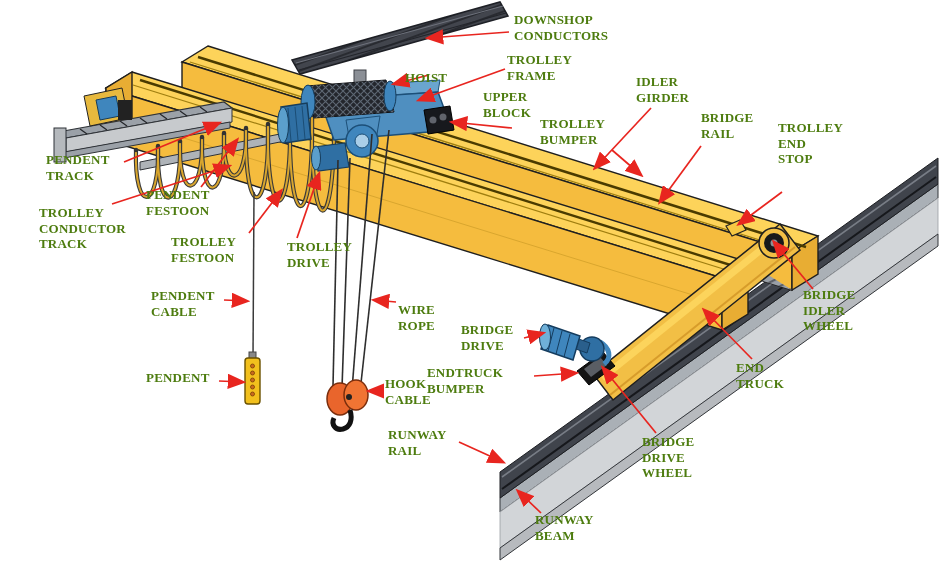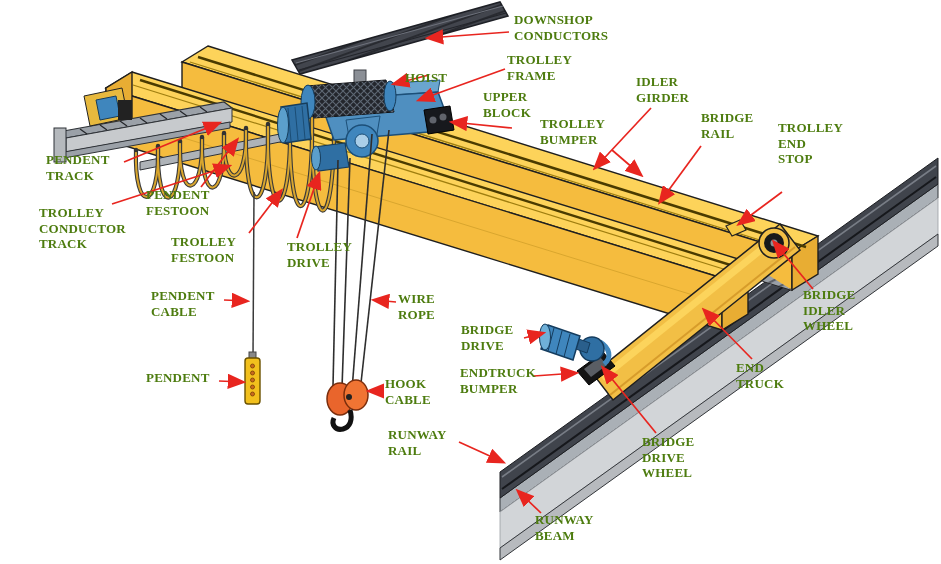--- a/index.html
+++ b/index.html
@@ -272,7 +272,7 @@
 DRIVE</div>
 <div class="lbl" style="left:151px;top:288px">PENDENT
 CABLE</div>
-<div class="lbl" style="left:398px;top:291px">WIRE
+<div class="lbl" style="left:398px;top:302px">WIRE
 ROPE</div>
 <div class="lbl" style="left:461px;top:322px">BRIDGE
 DRIVE</div>

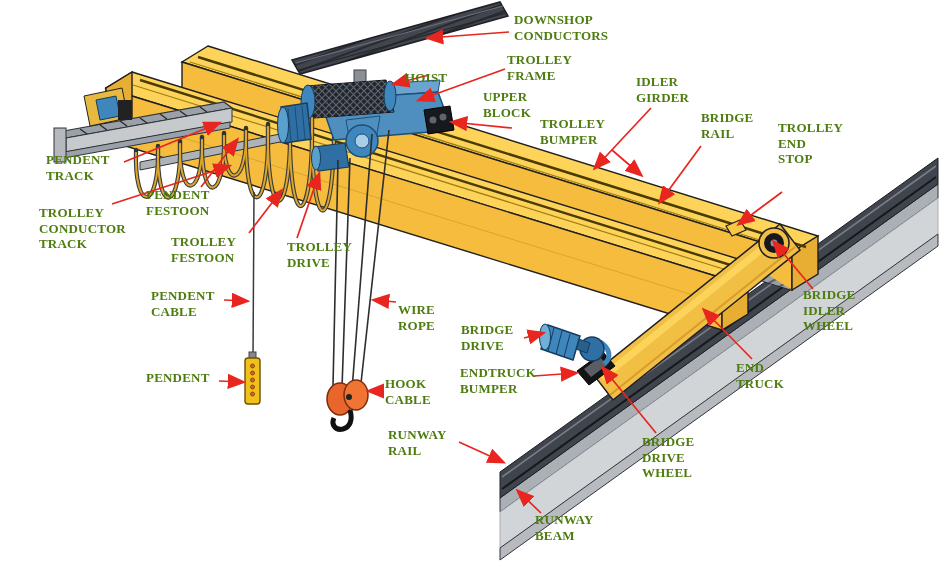--- a/index.html
+++ b/index.html
@@ -277,7 +277,7 @@
 <div class="lbl" style="left:461px;top:322px">BRIDGE
 DRIVE</div>
 <div class="lbl" style="left:146px;top:370px">PENDENT</div>
-<div class="lbl" style="left:460px;top:365px">ENDTRUCK
+<div class="lbl" style="left:427px;top:365px">ENDTRUCK
 BUMPER</div>
 <div class="lbl" style="left:385px;top:376px">HOOK
 CABLE</div>

